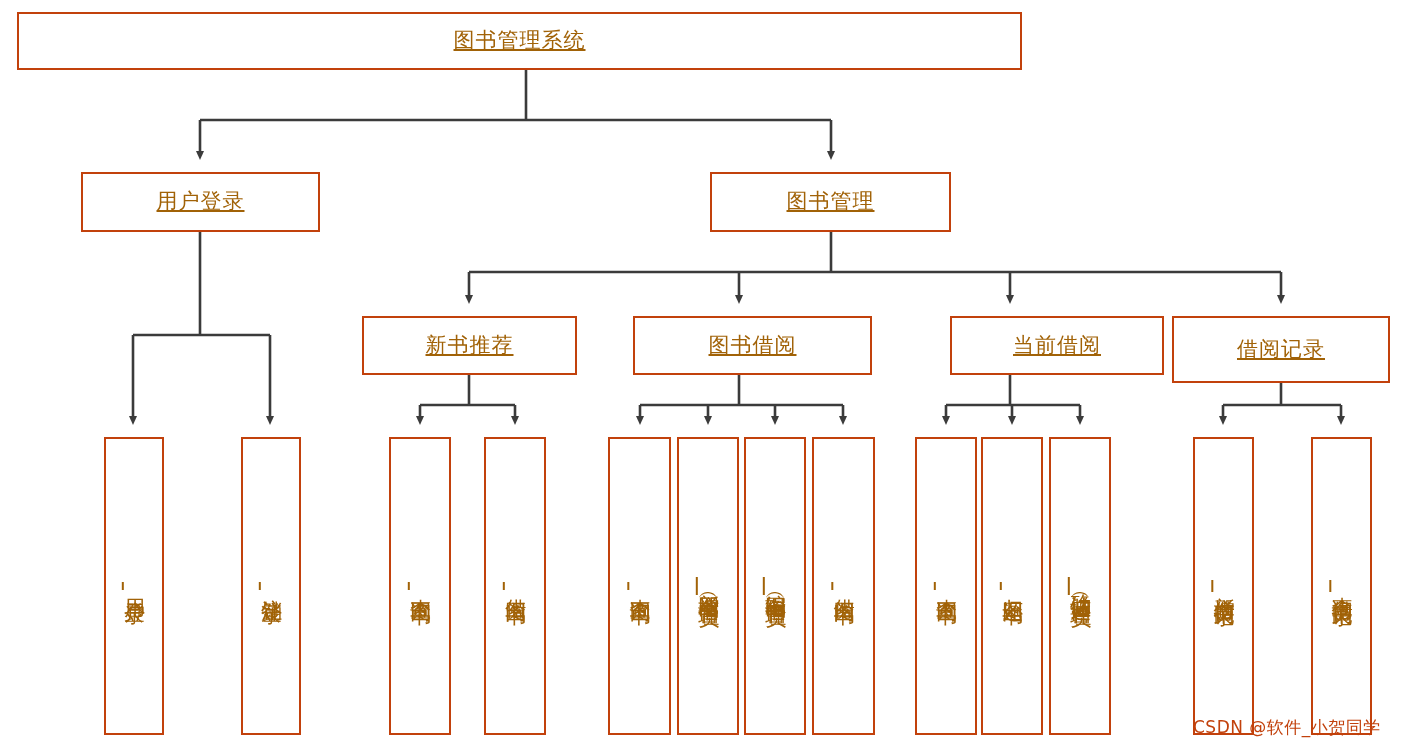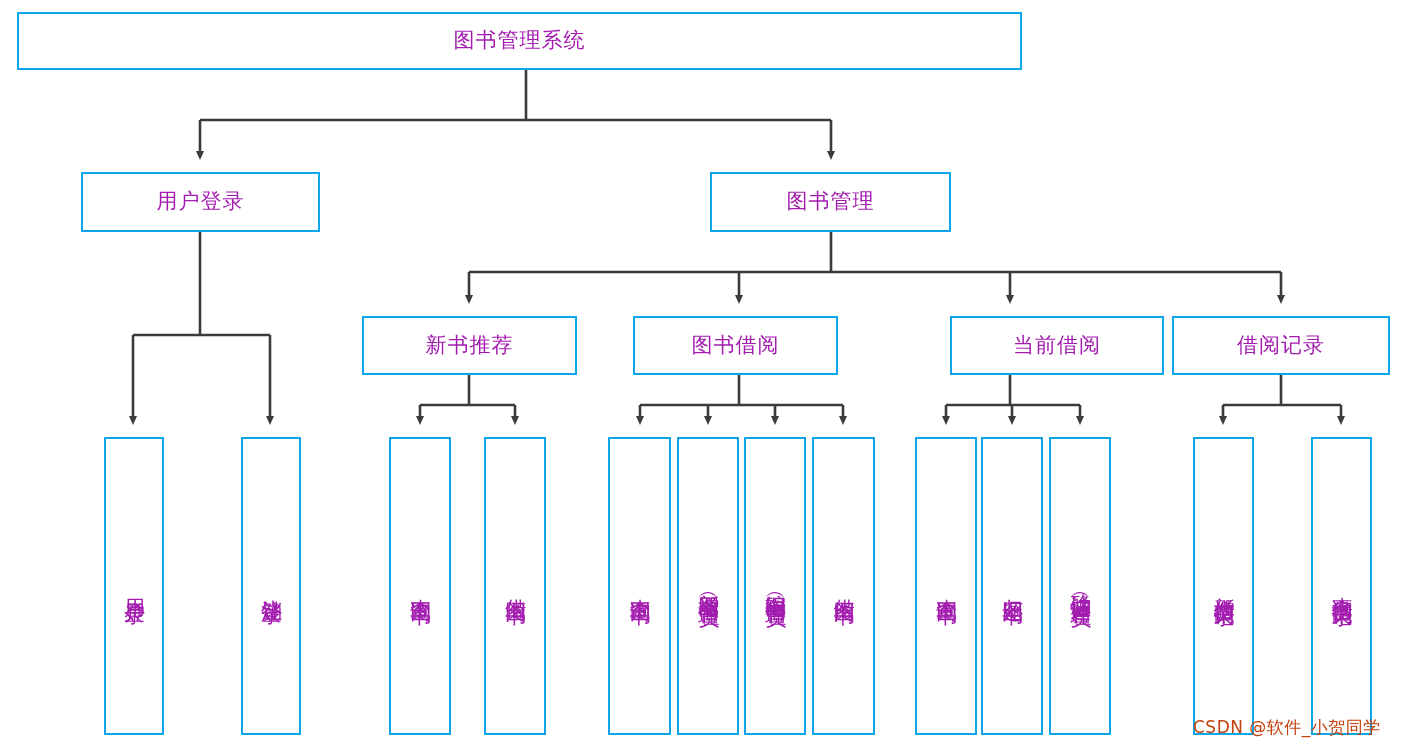--- a/index.html
+++ b/index.html
@@ -28,13 +28,14 @@
   .node {
     position: absolute;
     box-sizing: border-box;
-    border: 2px solid #0ea5e9;
+    border: 2px solid #c2410c;
     background: #ffffff;
-    color: #a21caf;
+    color: #a16207;
     display: flex;
     align-items: center;
     justify-content: center;
     z-index: 2;
+    text-decoration: underline;
   }
   .node.horiz {
     font-size: 21px;

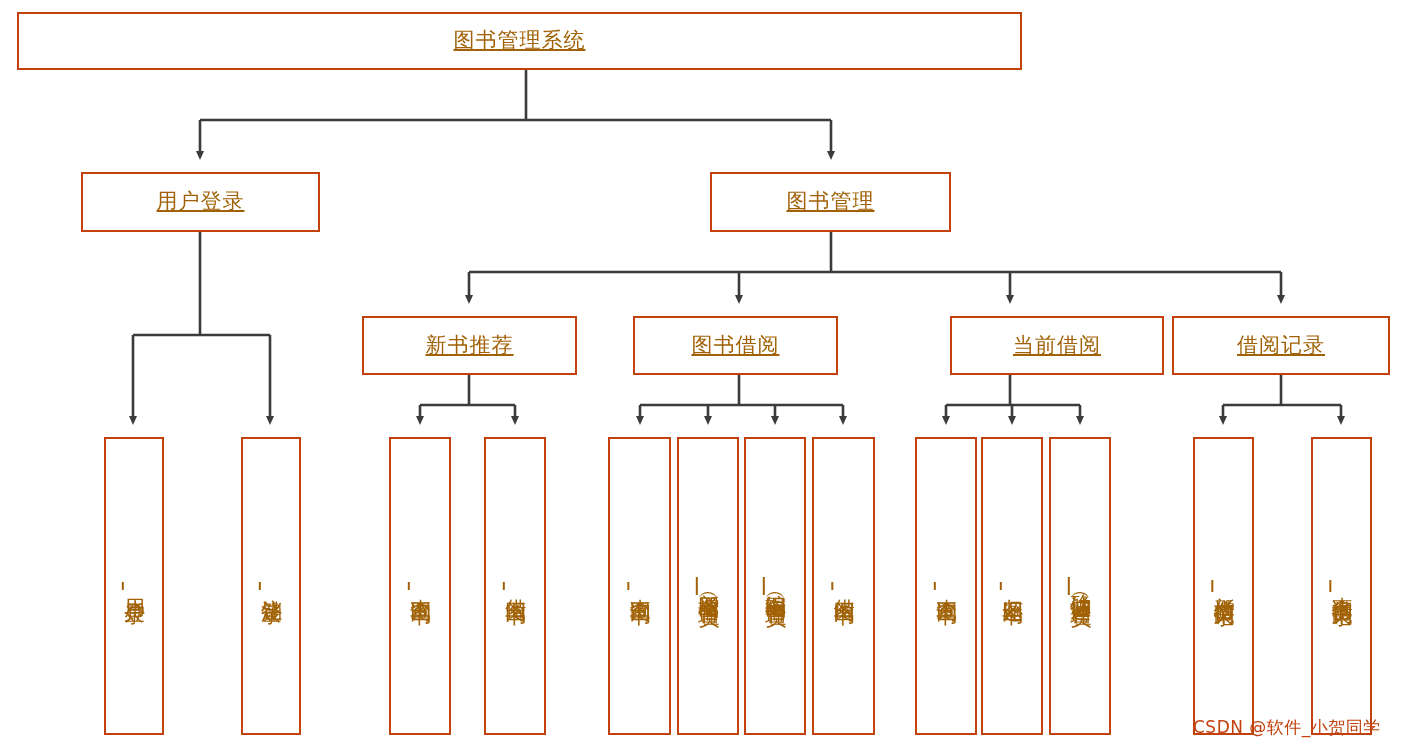--- a/index.html
+++ b/index.html
@@ -138,7 +138,7 @@
   <div class="node horiz" style="left:710px; top:172px; width:241px; height:60px;">
     <span>图书管理</span>
   </div>
-  <div class="node horiz" style="left:633px; top:316px; width:205px; height:59px;">
+  <div class="node horiz" style="left:633px; top:316px; width:239px; height:59px;">
     <span>图书借阅</span>
   </div>
   <div class="node horiz" style="left:903px; top:316px; width:214px; height:59px;margin-left:47px;">

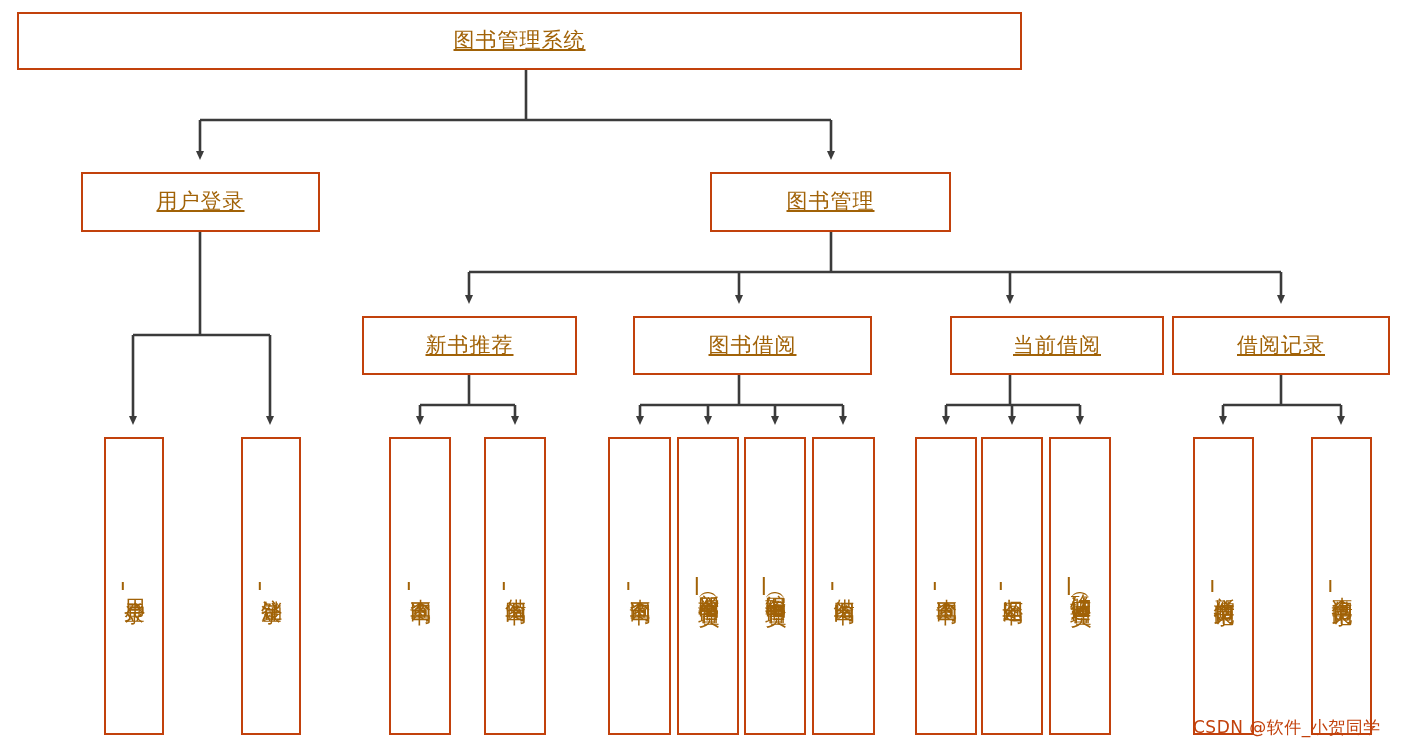--- a/index.html
+++ b/index.html
@@ -144,7 +144,7 @@
   <div class="node horiz" style="left:903px; top:316px; width:214px; height:59px;margin-left:47px;">
     <span>当前借阅</span>
   </div>
-  <div class="node horiz" style="left:1172px; top:316px; width:218px; height:59px;">
+  <div class="node horiz" style="left:1172px; top:316px; width:218px; height:67px;">
     <span>借阅记录</span>
   </div>
 

